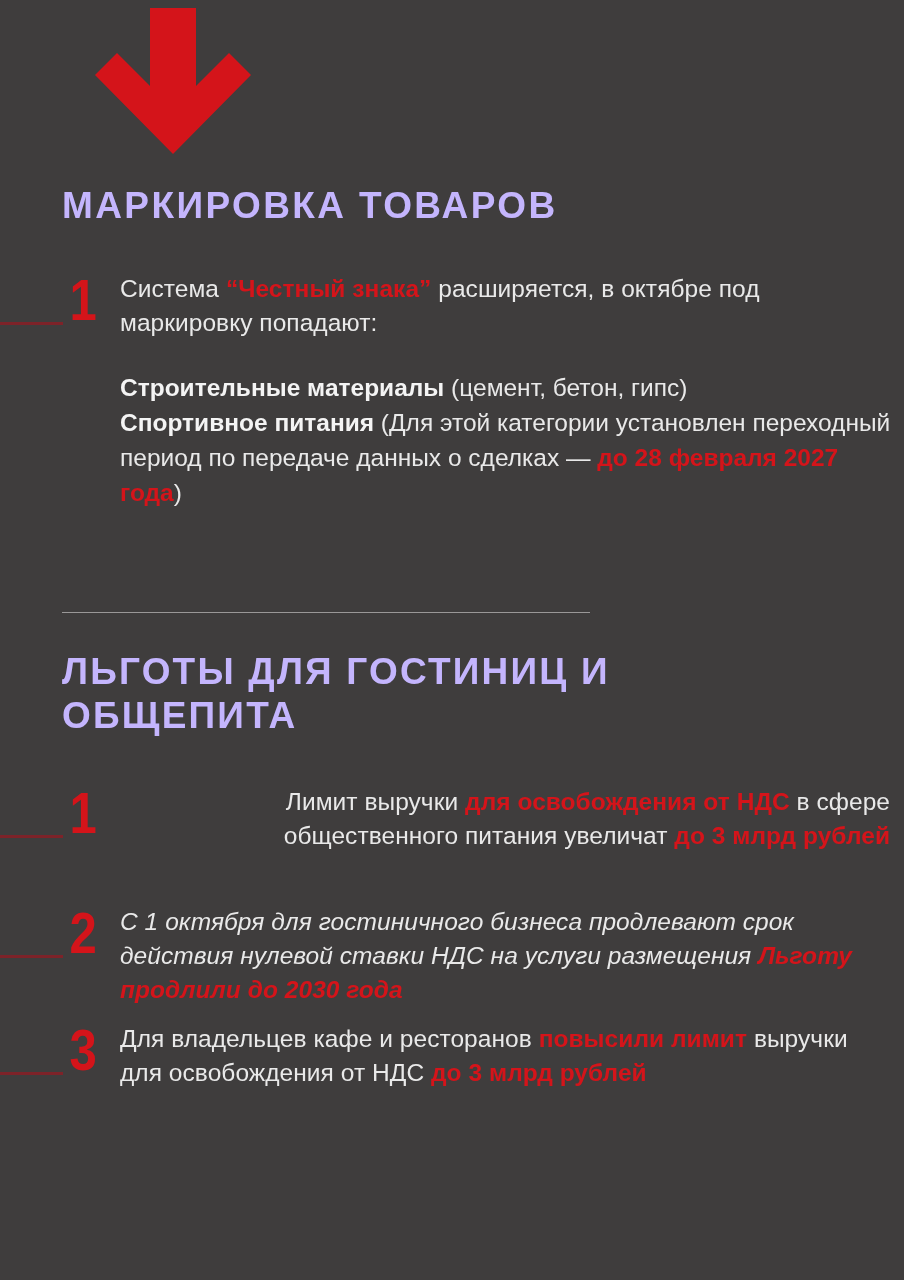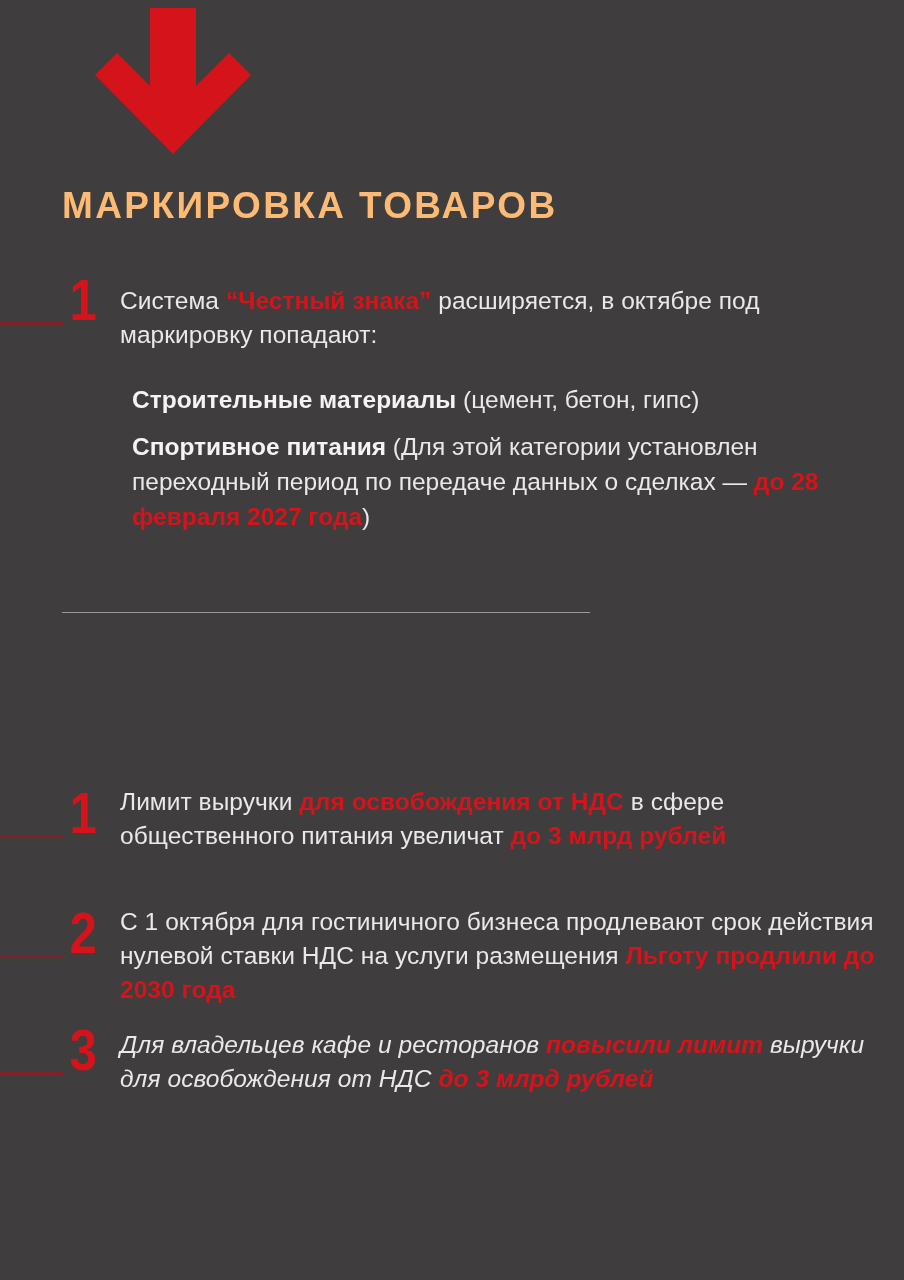--- a/index.html
+++ b/index.html
@@ -39,7 +39,7 @@
   .section-heading {
     position: absolute;
     left: 62px;
-    color: #fdba74;
+    color: #c4b5fd;
     font-weight: 700;
     font-size: 37px;
     line-height: 44px;

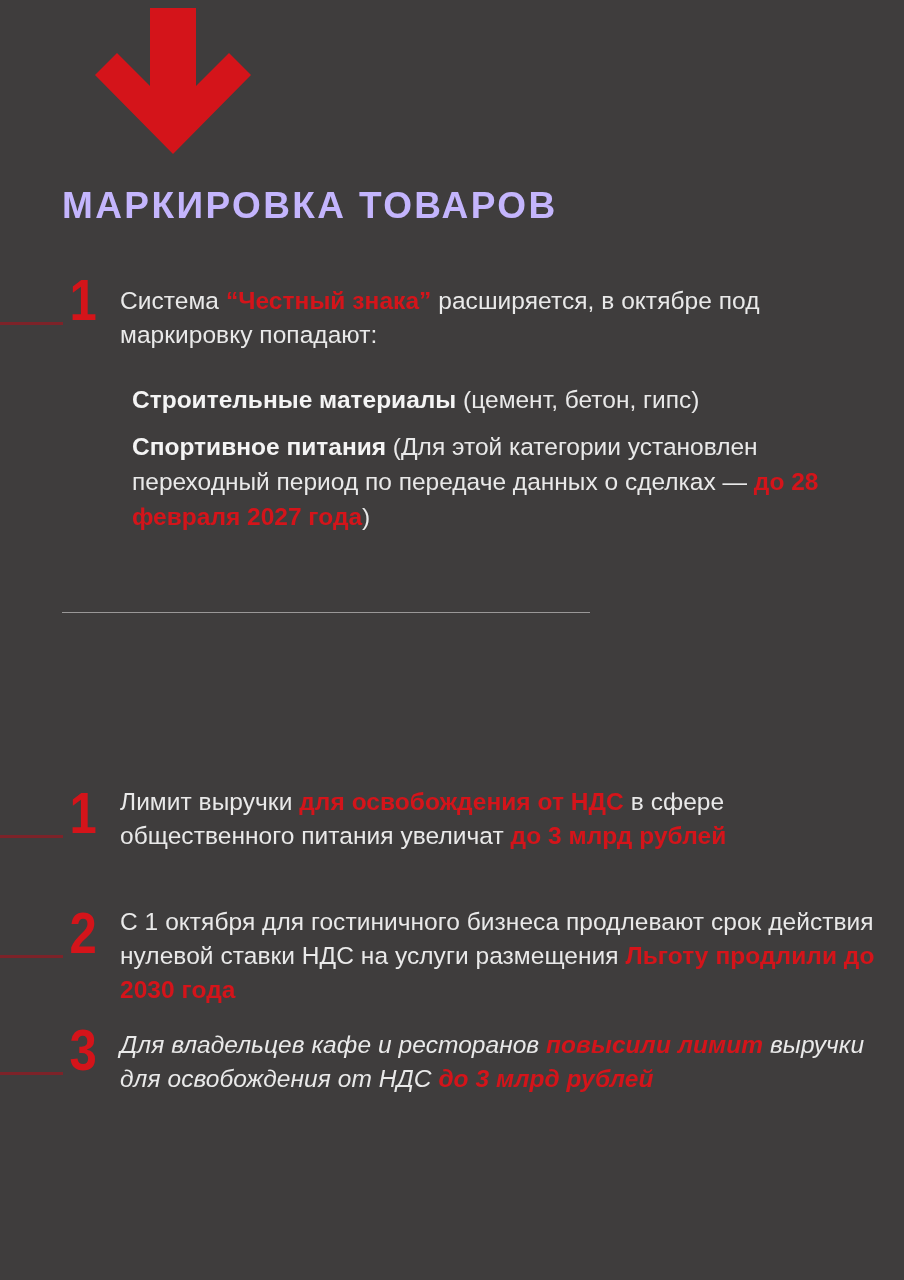--- a/index.html
+++ b/index.html
@@ -124,7 +124,7 @@
   #item-m1       { top: 272px; }
   #item-m1 .item-rule { top: 50px; }
   #item-m1 .item-num  { left: 36px; top: 0px; }
-  #item-m1 .item-body { top: 12px; }
+  #item-m1 .item-body { top: 0px; }
 
   #item-b1       { top: 785px; }
   #item-b1 .item-rule { top: 50px; }

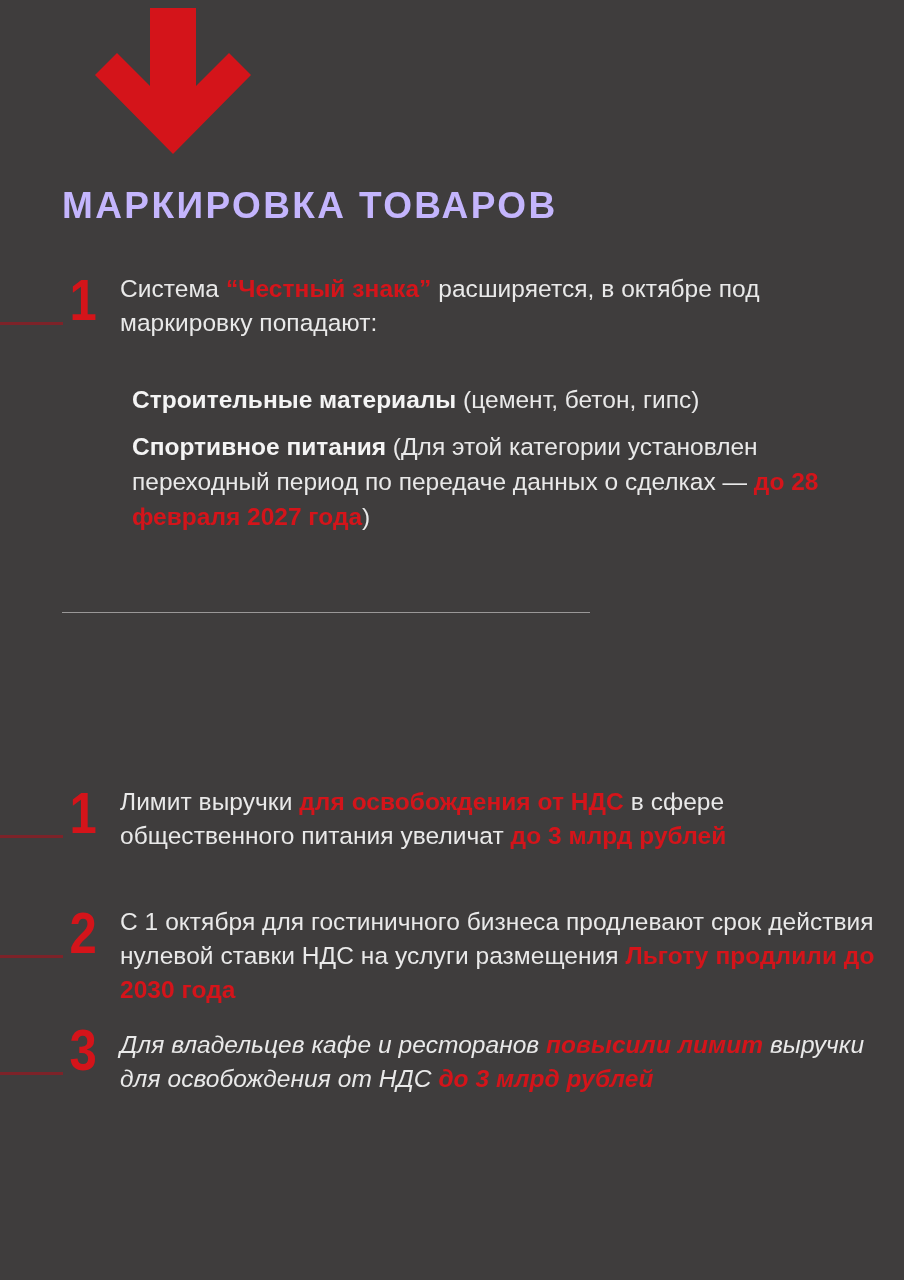--- a/index.html
+++ b/index.html
@@ -118,7 +118,7 @@
   }
   .categories .bold { font-weight: 700; color: #f4f4f4; }
   .categories .hl { color: #d4141a; font-weight: 700; }
-  .cat-line { margin: 12px; }
+  .cat-line { margin: 0; }
 
   
   #item-m1       { top: 272px; }

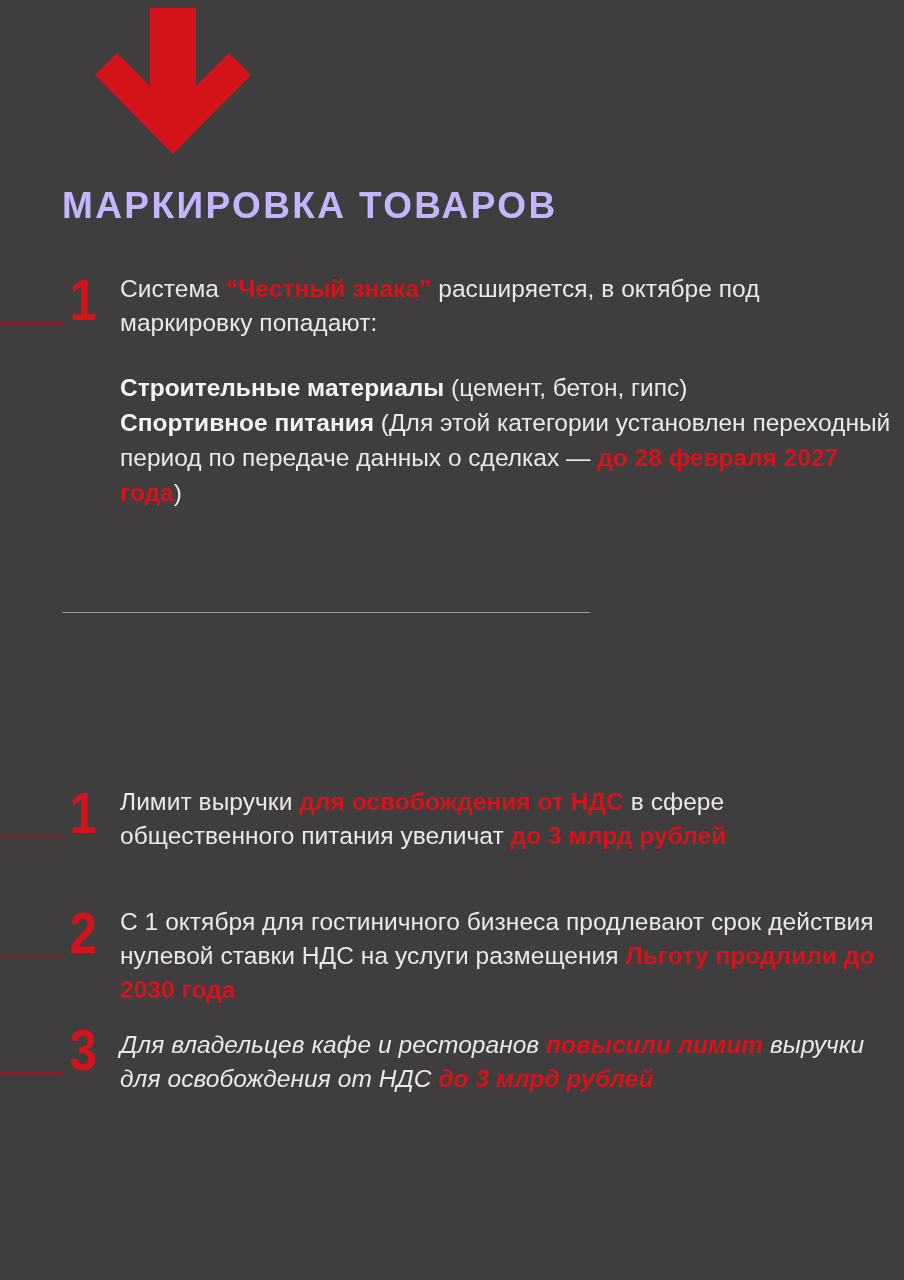--- a/index.html
+++ b/index.html
@@ -167,6 +167,8 @@
 
   <div class="divider"></div>
 
+  <div class="section-heading" id="heading-benefits">ЛЬГОТЫ ДЛЯ ГОСТИНИЦ И
+ОБЩЕПИТА</div>
 
   <div class="item" id="item-b1">
     <div class="item-rule"></div>

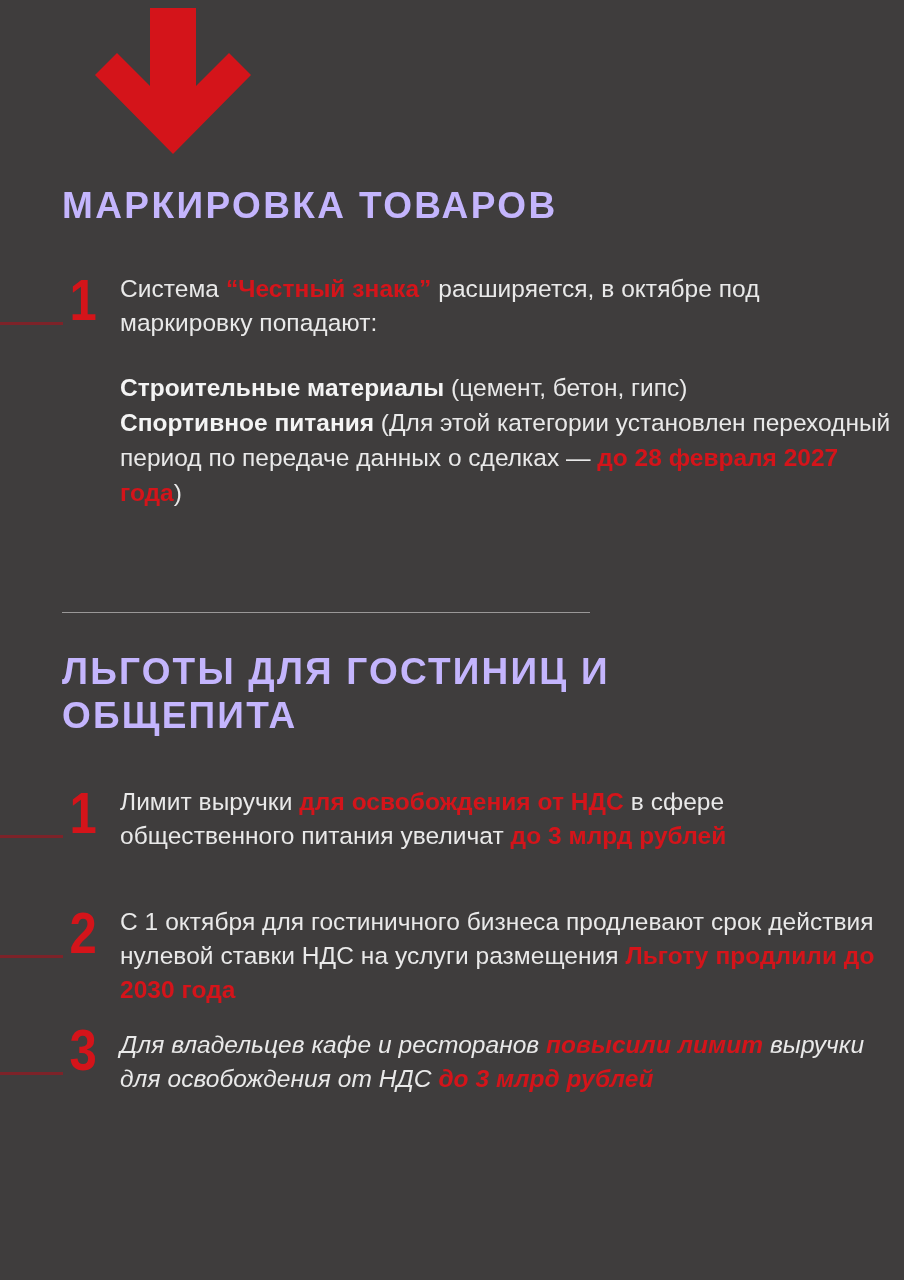--- a/index.html
+++ b/index.html
@@ -129,7 +129,7 @@
   #item-b1       { top: 785px; }
   #item-b1 .item-rule { top: 50px; }
   #item-b1 .item-num  { left: 36px; top: 0px; }
-  #item-b1 .item-body { top: 0px; }
+  #item-b1 .item-body { top: 0px; text-align: right; }
 
   #item-b2       { top: 905px; }
   #item-b2 .item-rule { top: 50px; }

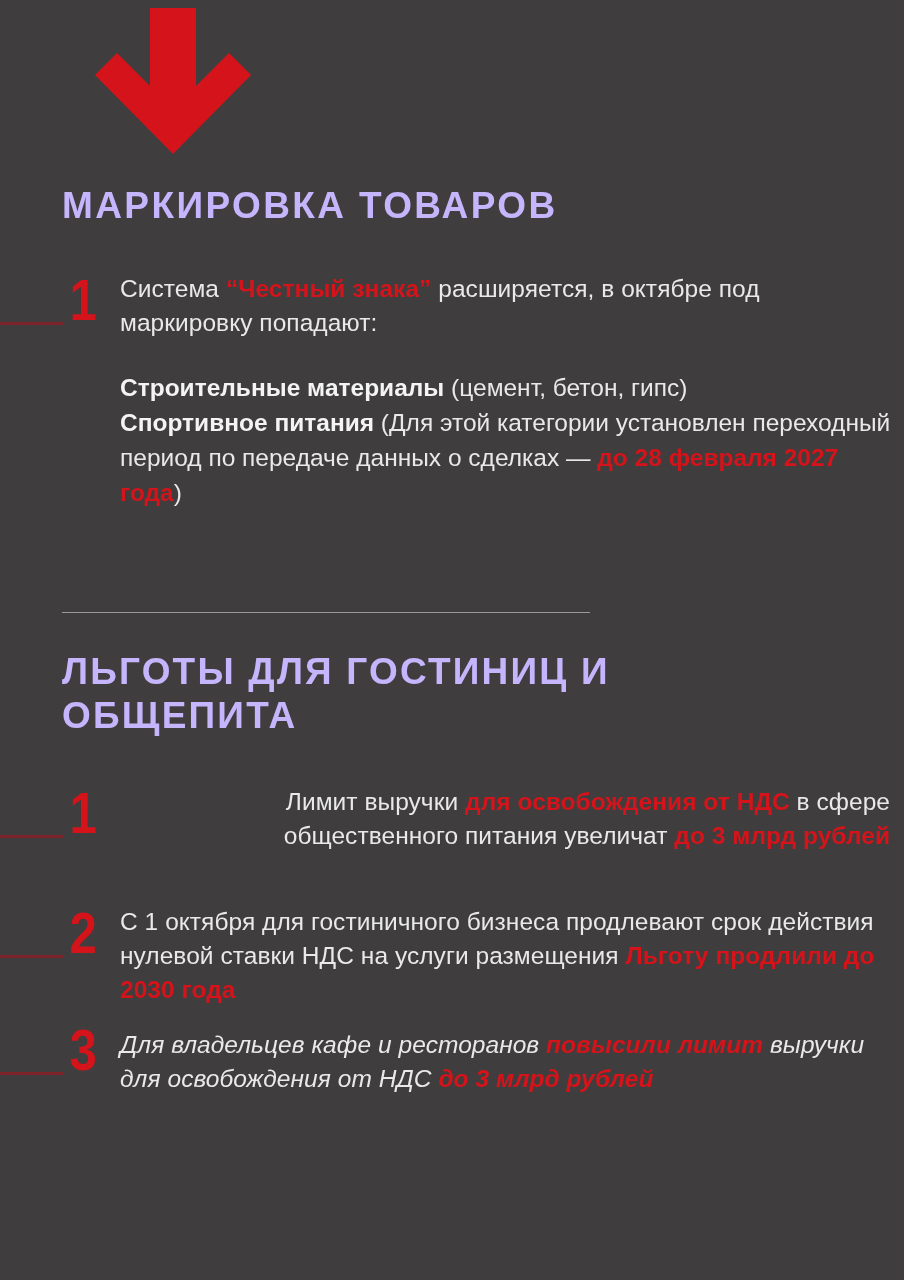--- a/index.html
+++ b/index.html
@@ -134,7 +134,7 @@
   #item-b2       { top: 905px; }
   #item-b2 .item-rule { top: 50px; }
   #item-b2 .item-num  { left: 36px; top: 0px; }
-  #item-b2 .item-body { top: 0px; }
+  #item-b2 .item-body { top: 0px; font-style: italic; }
 
   #item-b3       { top: 1022px; }
   #item-b3 .item-rule { top: 50px; }

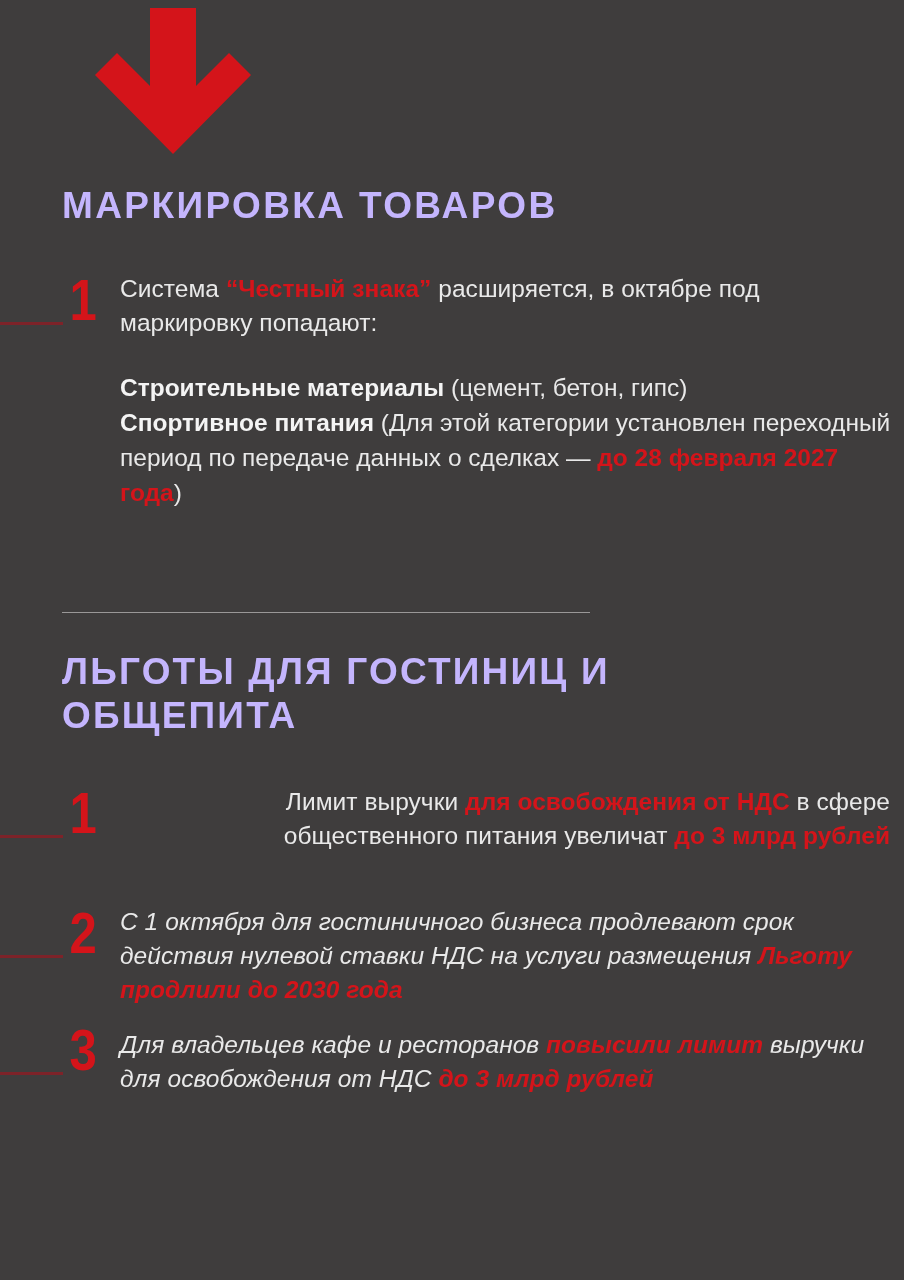--- a/index.html
+++ b/index.html
@@ -139,7 +139,7 @@
   #item-b3       { top: 1022px; }
   #item-b3 .item-rule { top: 50px; }
   #item-b3 .item-num  { left: 36px; top: 0px; }
-  #item-b3 .item-body { top: 6px; font-style: italic; }
+  #item-b3 .item-body { top: 0px; }
 </style>
 </head>
 <body>

